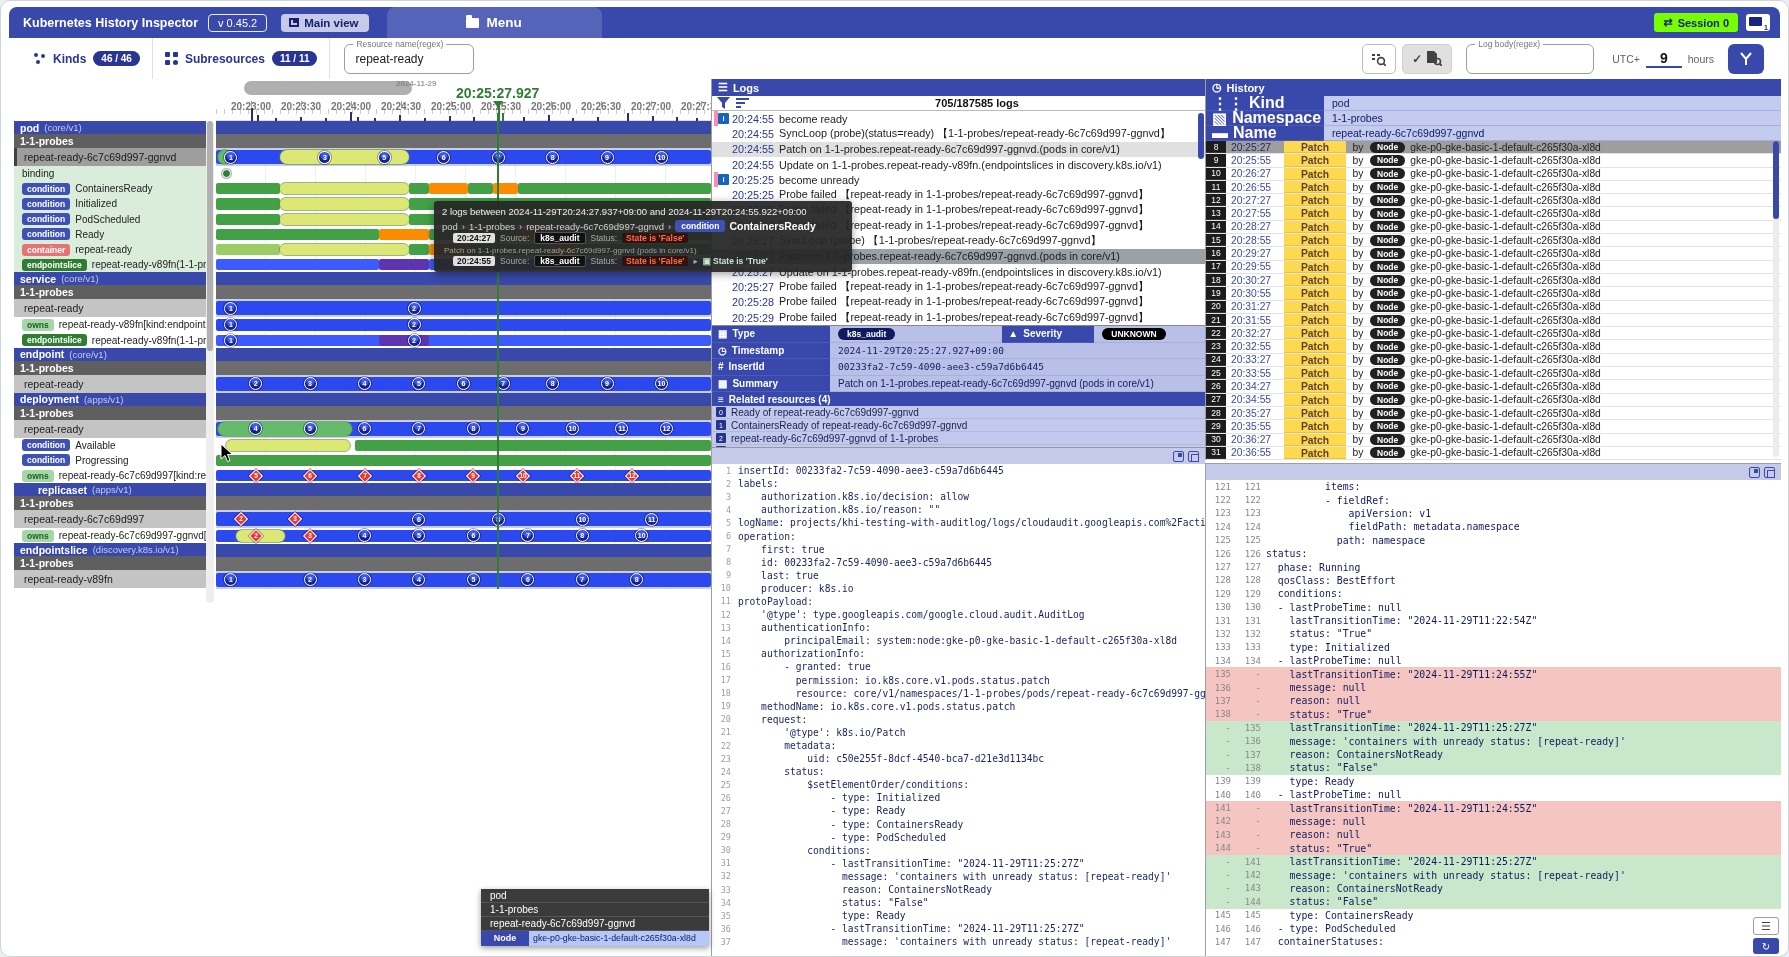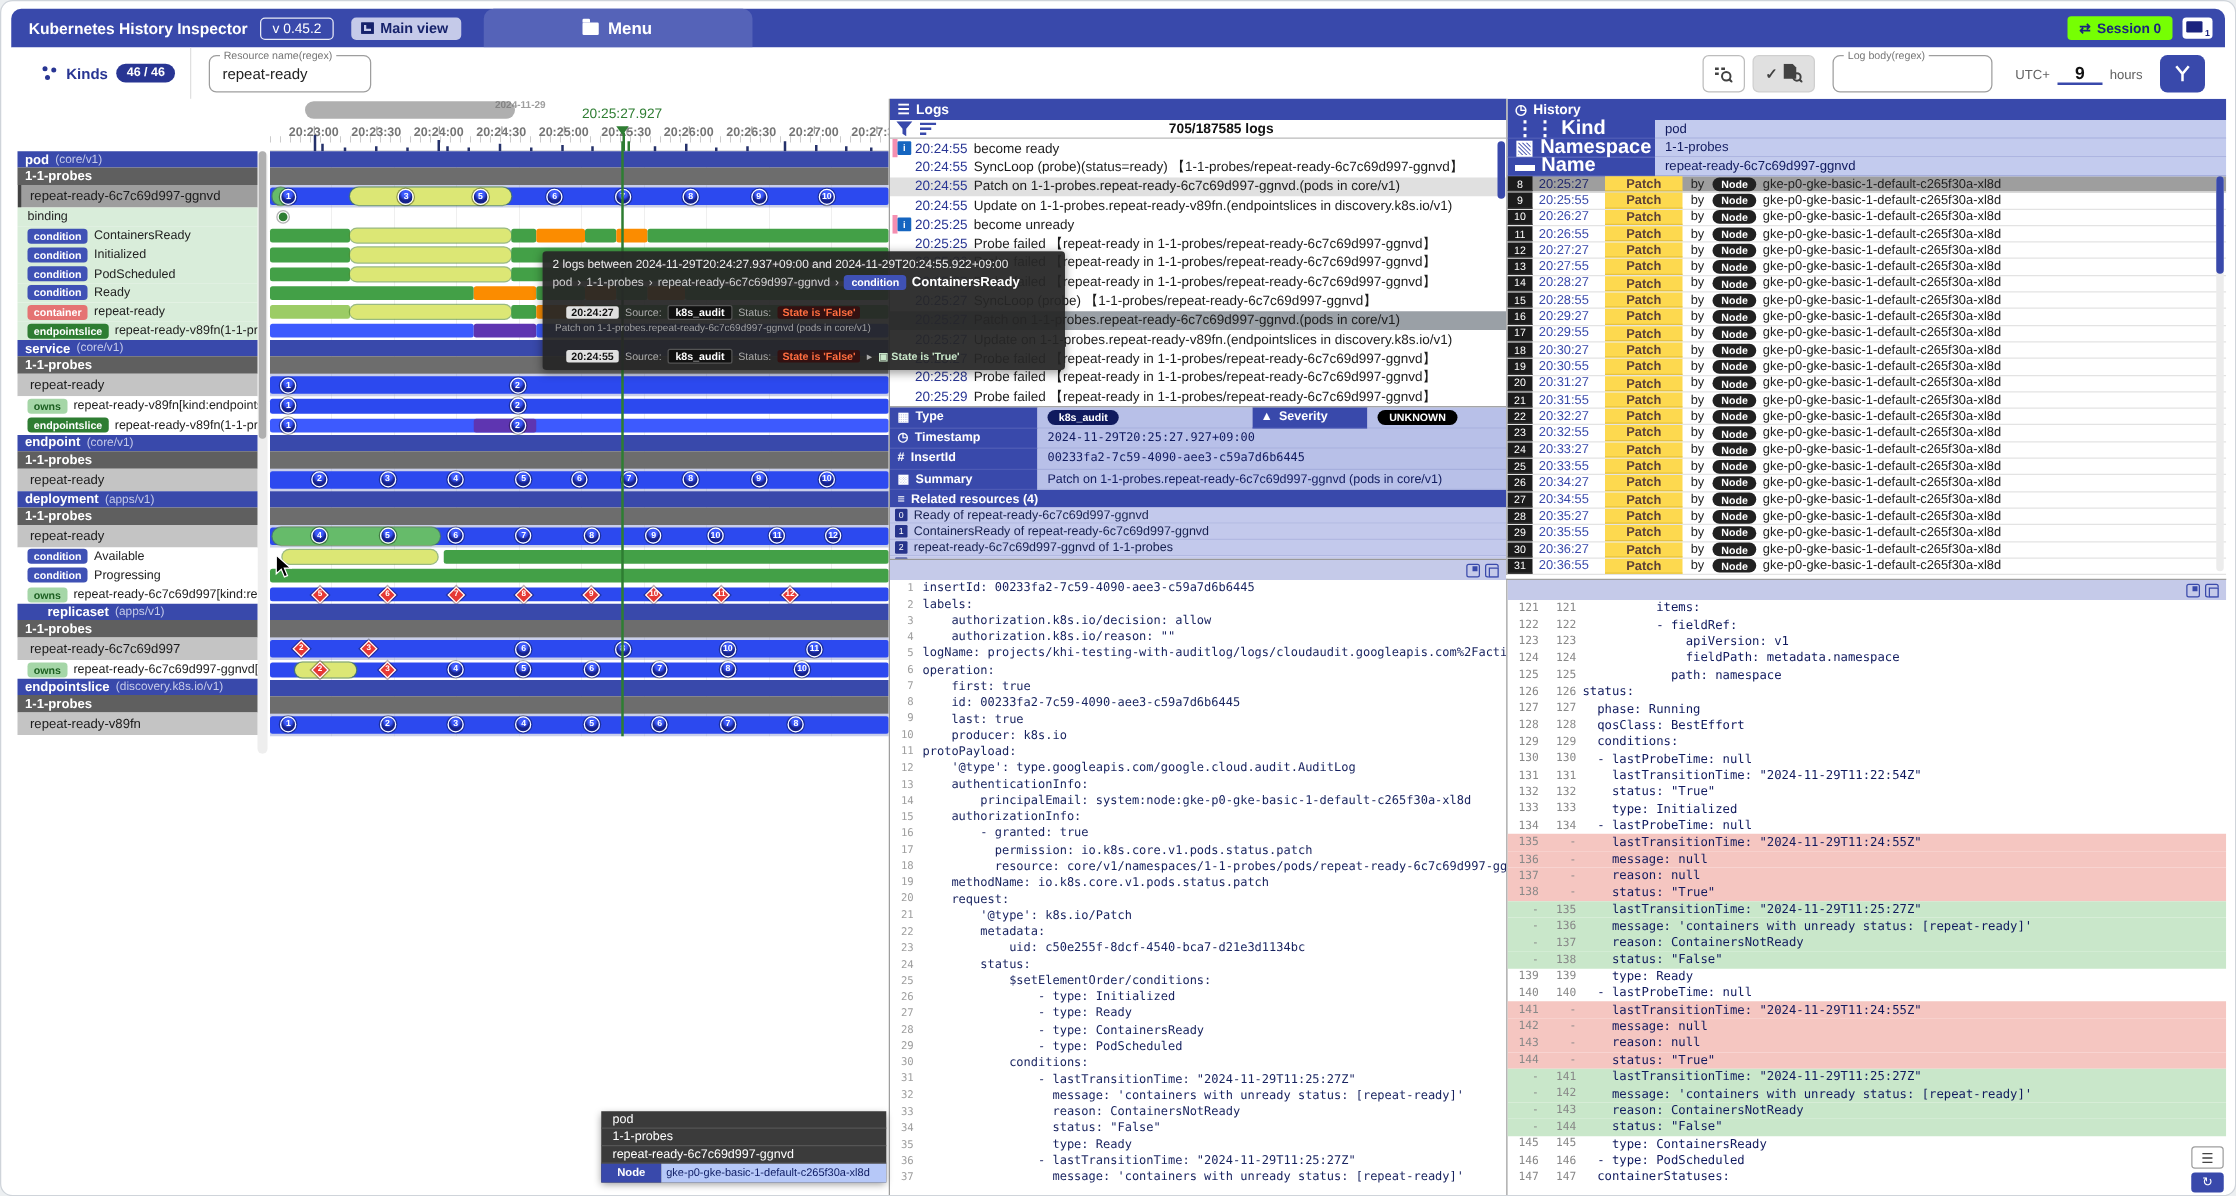--- a/index.html
+++ b/index.html
@@ -216,6 +216,16 @@
         </svg>
       <span>Kinds</span>
       <span class="tb-pill">46 / 46</span>
+    </span>
+    <span class="tb-btn">
+      <svg width="13" height="13" viewBox="0 0 13 13">
+          <rect x="0" y="0" width="5" height="5" rx="1" fill="#283593"></rect>
+          <rect x="8" y="0" width="5" height="5" rx="1" fill="#283593"></rect>
+          <rect x="0" y="8" width="5" height="5" rx="1" fill="#283593"></rect>
+          <circle cx="10.5" cy="10.5" r="2.5" fill="#283593"></circle>
+        </svg>
+      <span>Subresources</span>
+      <span class="tb-pill">11 / 11</span>
     </span>
     <span class="field" style="width:130px; margin-left:14px">
       <span class="flabel">Resource name(regex)</span>

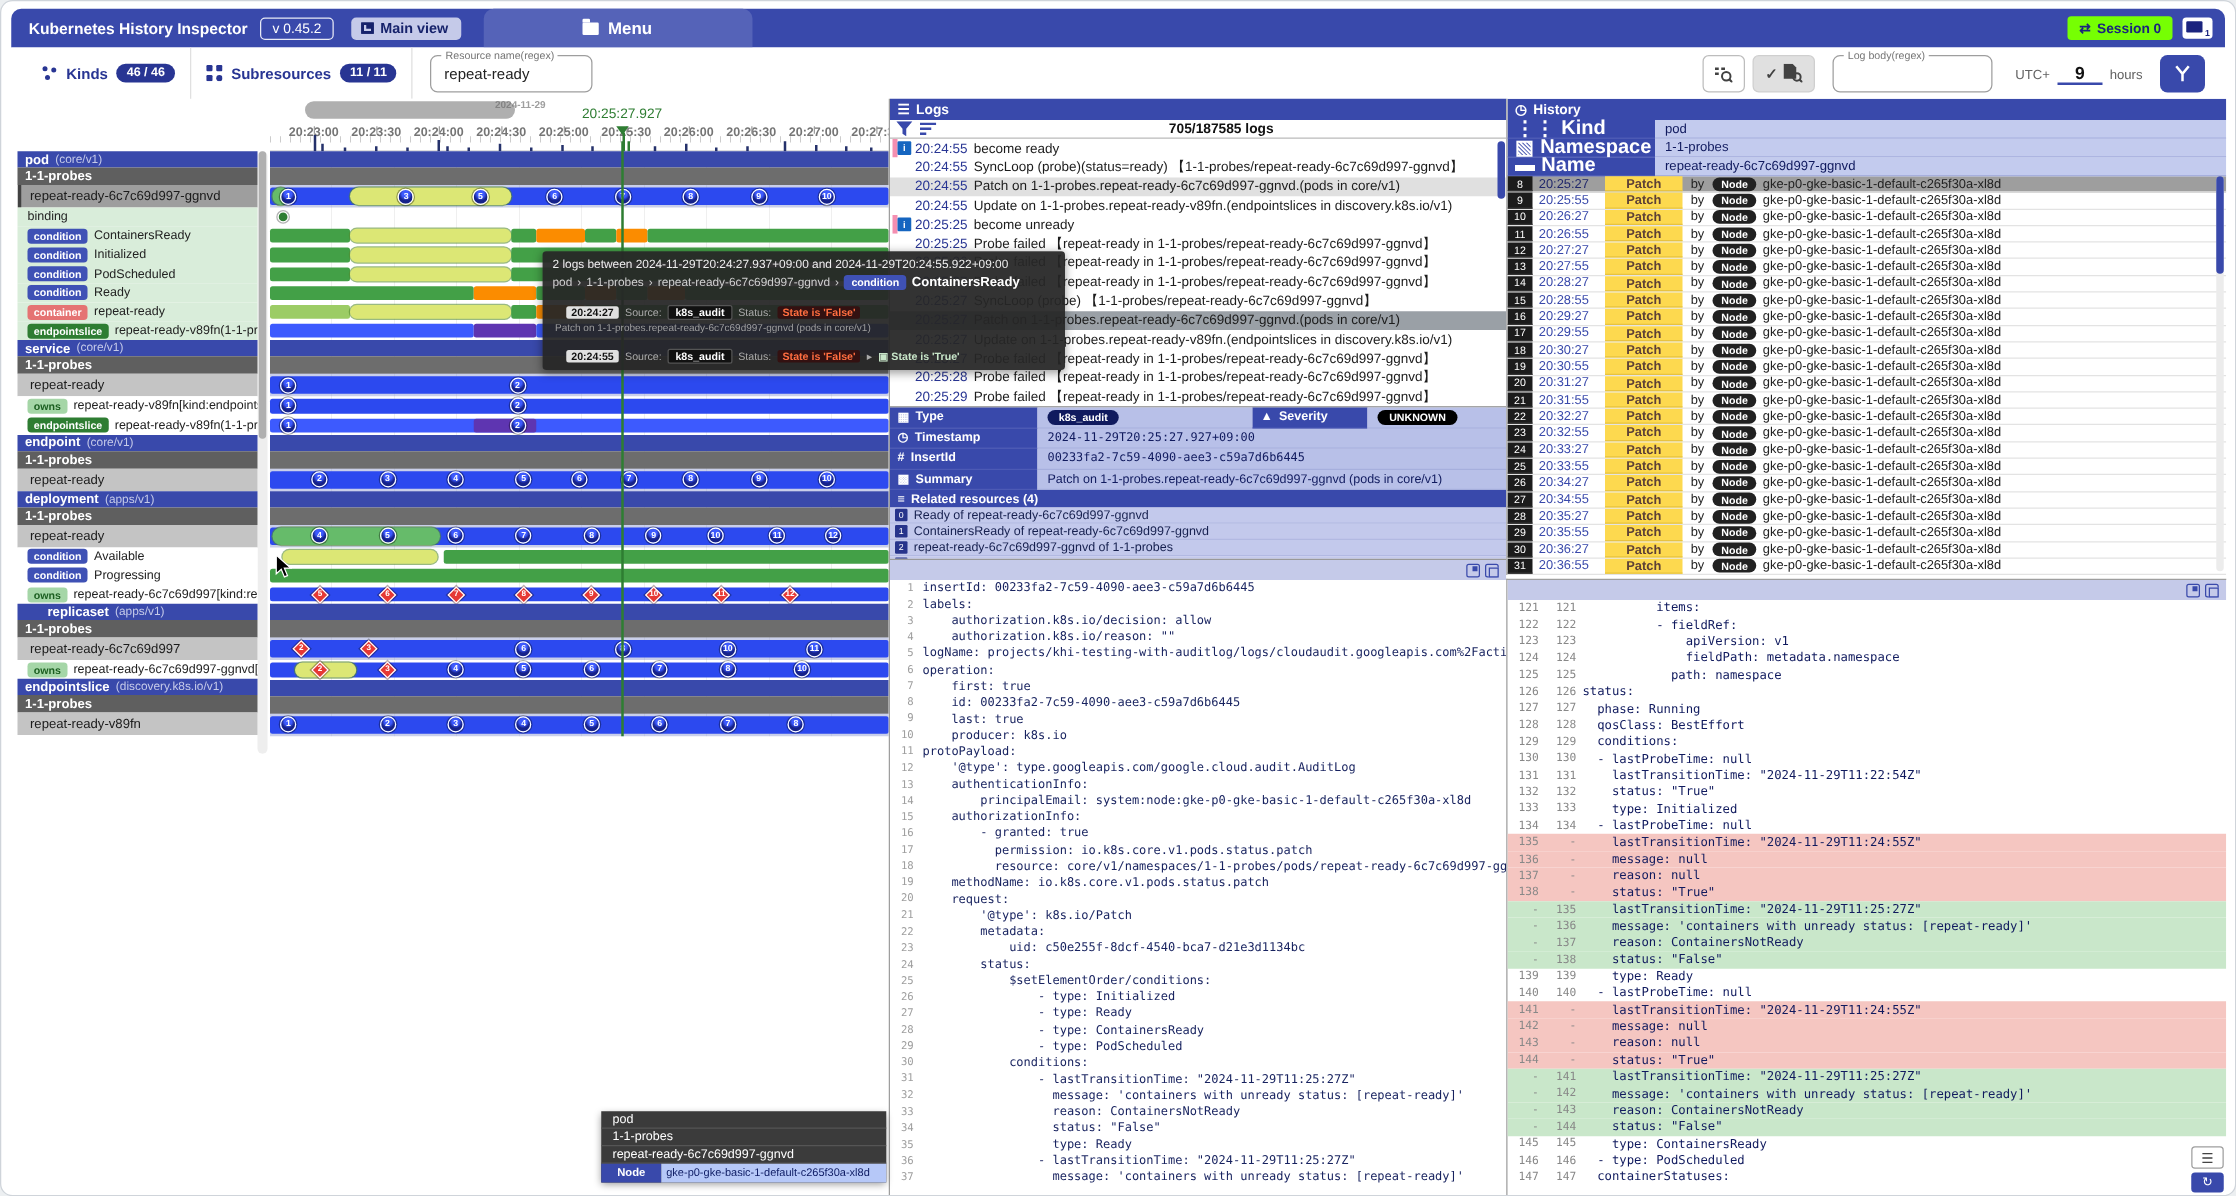--- a/index.html
+++ b/index.html
@@ -86,7 +86,7 @@
   #tl-scrollbar { position:absolute; left:205px; top:120px; width:8px; height:482px; background:#eee; border-radius:4px; }
   #tl-scrollbar i { position:absolute; left:1px; top:0; width:6px; height:230px; background:#b0b0b0; border-radius:3px; }
   #greenline { position:absolute; width:2px; background:#2e7d32; z-index:4; }
-  #greenlabel { position:absolute; color:#2e7d32; font-weight:normal; font-size:11px; z-index:5; transform:translateX(-50%); }
+  #greenlabel { position:absolute; color:#2e7d32; font-weight:bold; font-size:14px; z-index:5; transform:translateX(-50%); }
   #greentri { position:absolute; z-index:5; width:0; height:0; border:5px solid transparent; border-top:7px solid #2e7d32; transform:translateX(-50%); }
 
   

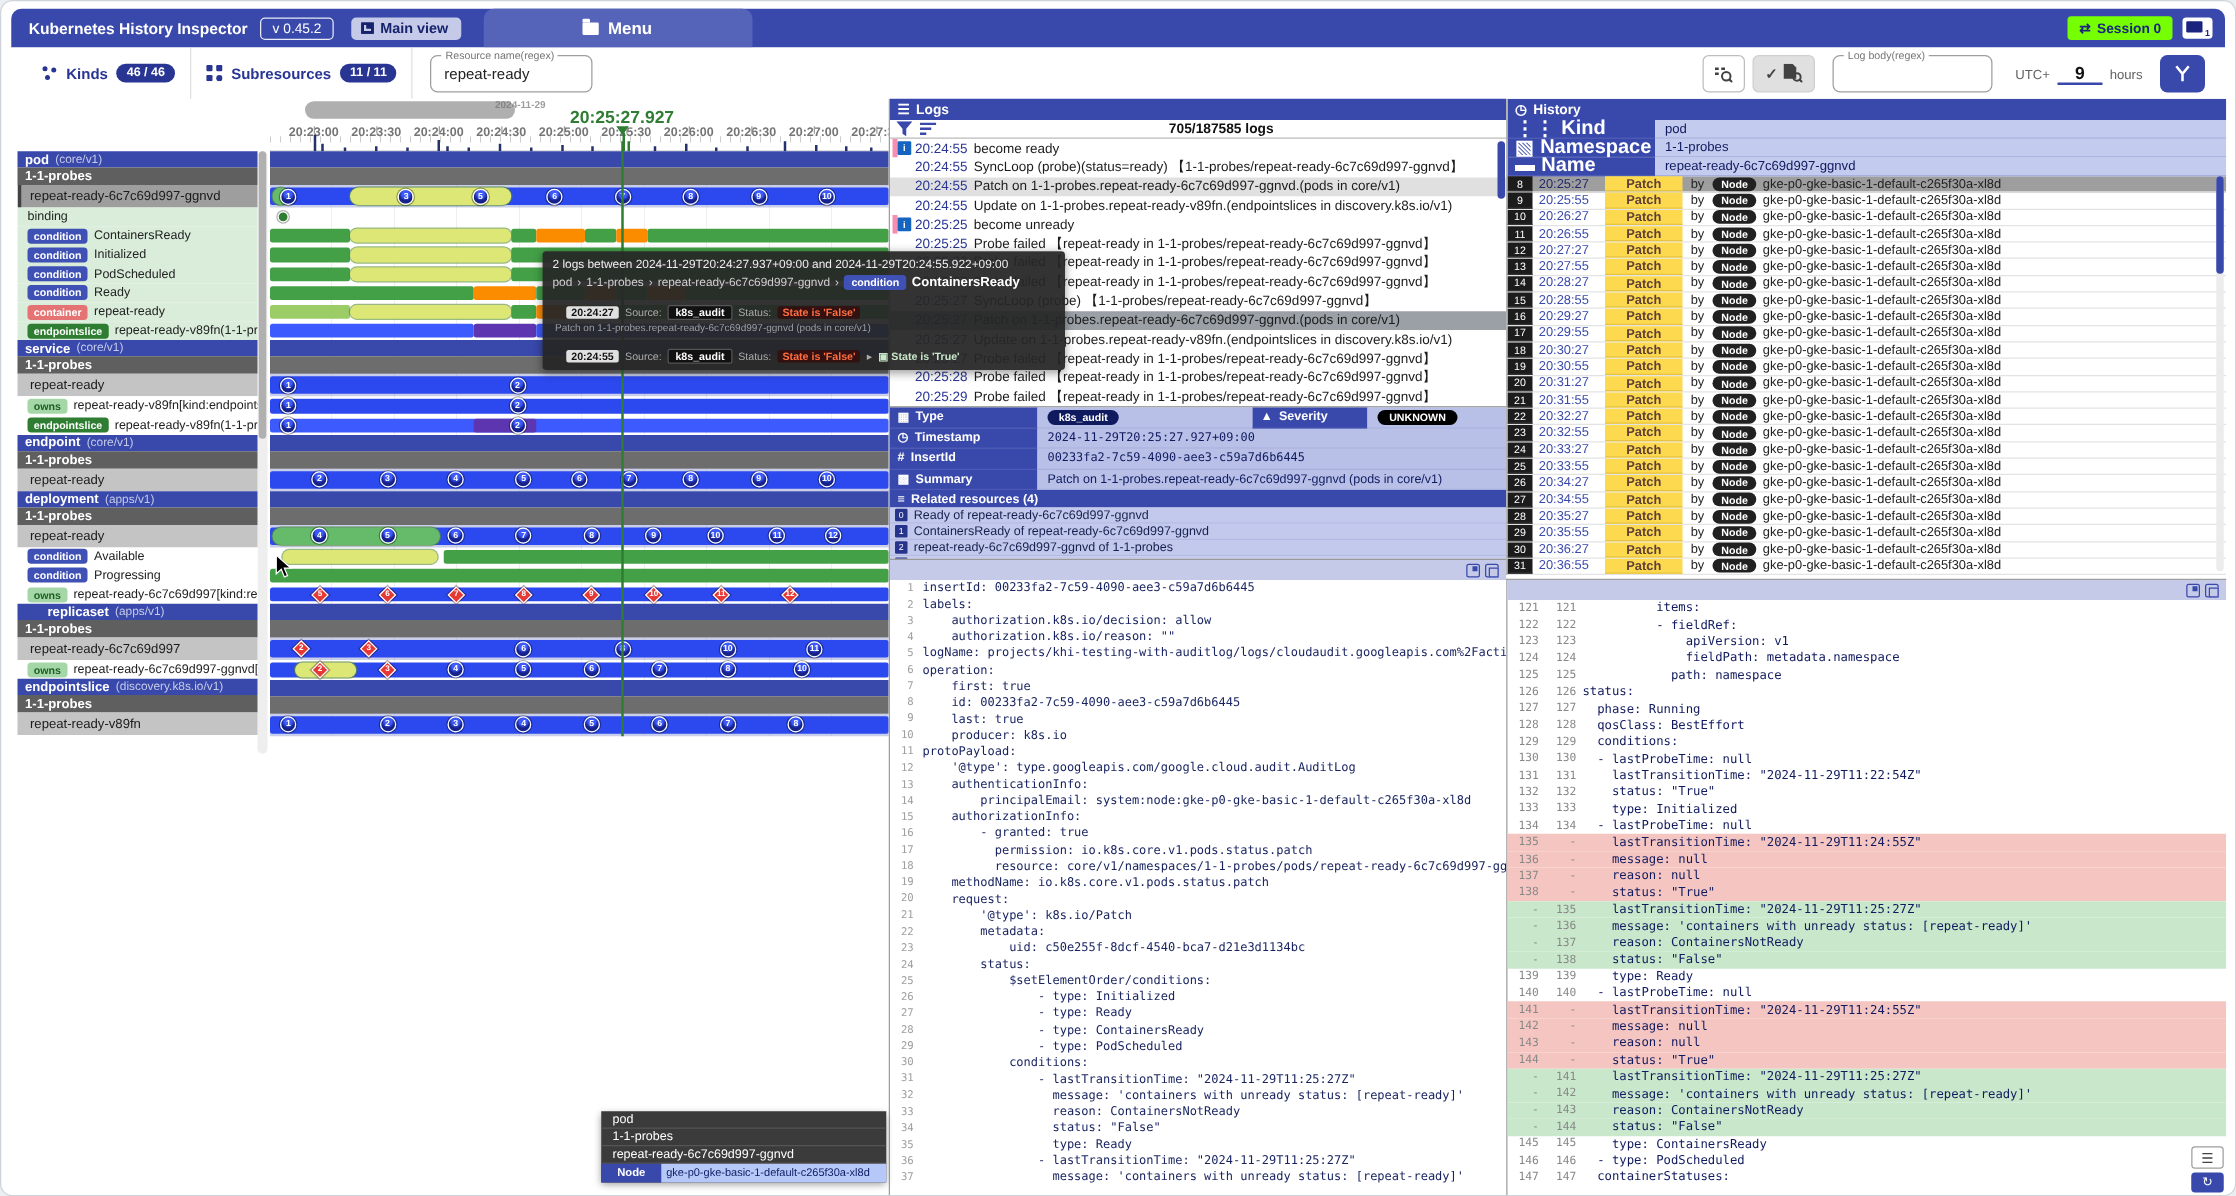--- a/index.html
+++ b/index.html
@@ -158,7 +158,7 @@
   #tt1 .bc { margin-top:3px; display:flex; align-items:center; gap:4px; font-size:9.5px; color:#cfcfcf; white-space:nowrap; overflow:hidden; }
   #tt1 .bc .cbadge { background:#3f51b5; color:#fff; border-radius:3px; padding:1px 6px; font-size:8.5px; font-weight:bold; }
   #tt1 .bc .last { color:#fff; font-weight:bold; font-size:10.5px; }
-  .tt-entry { display:flex; align-items:center; gap:5px; margin-top:12px; white-space:nowrap;padding-left:11px; }
+  .tt-entry { display:flex; align-items:center; gap:5px; margin-top:0; white-space:nowrap;padding-left:11px; }
   .tt-chip { background:#e0e0e0; color:#111; border-radius:2px; padding:0 4px; font-size:8.5px; font-weight:bold; }
   .tt-lab { color:#aaa; font-size:8.5px; }
   .tt-dark { background:#111; border:1px solid #555; color:#fff; border-radius:2px; padding:0 5px; font-size:8.5px; font-weight:bold; }

